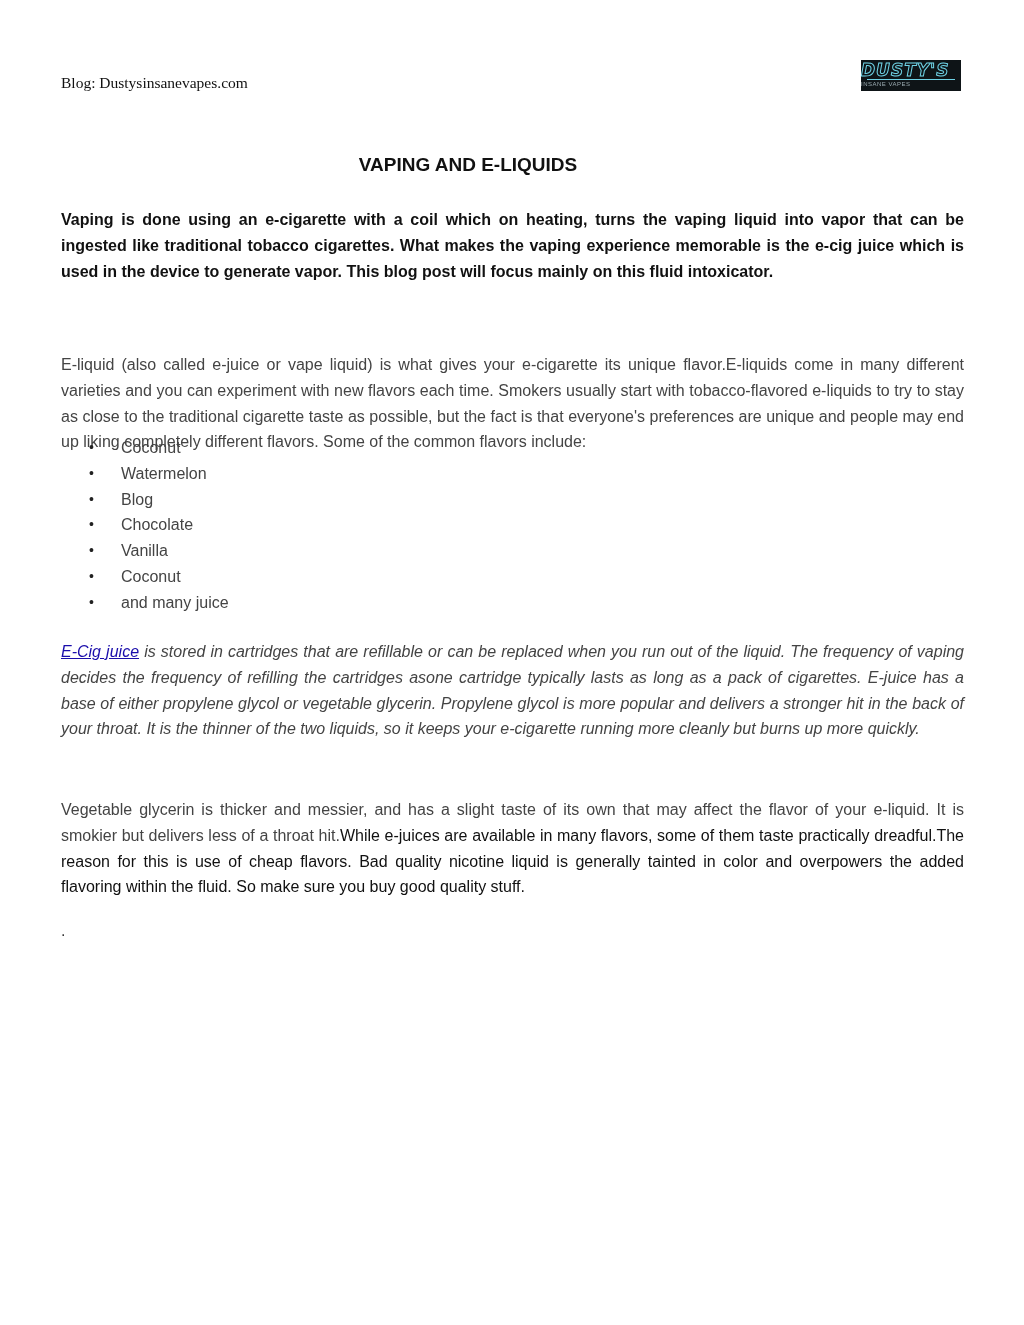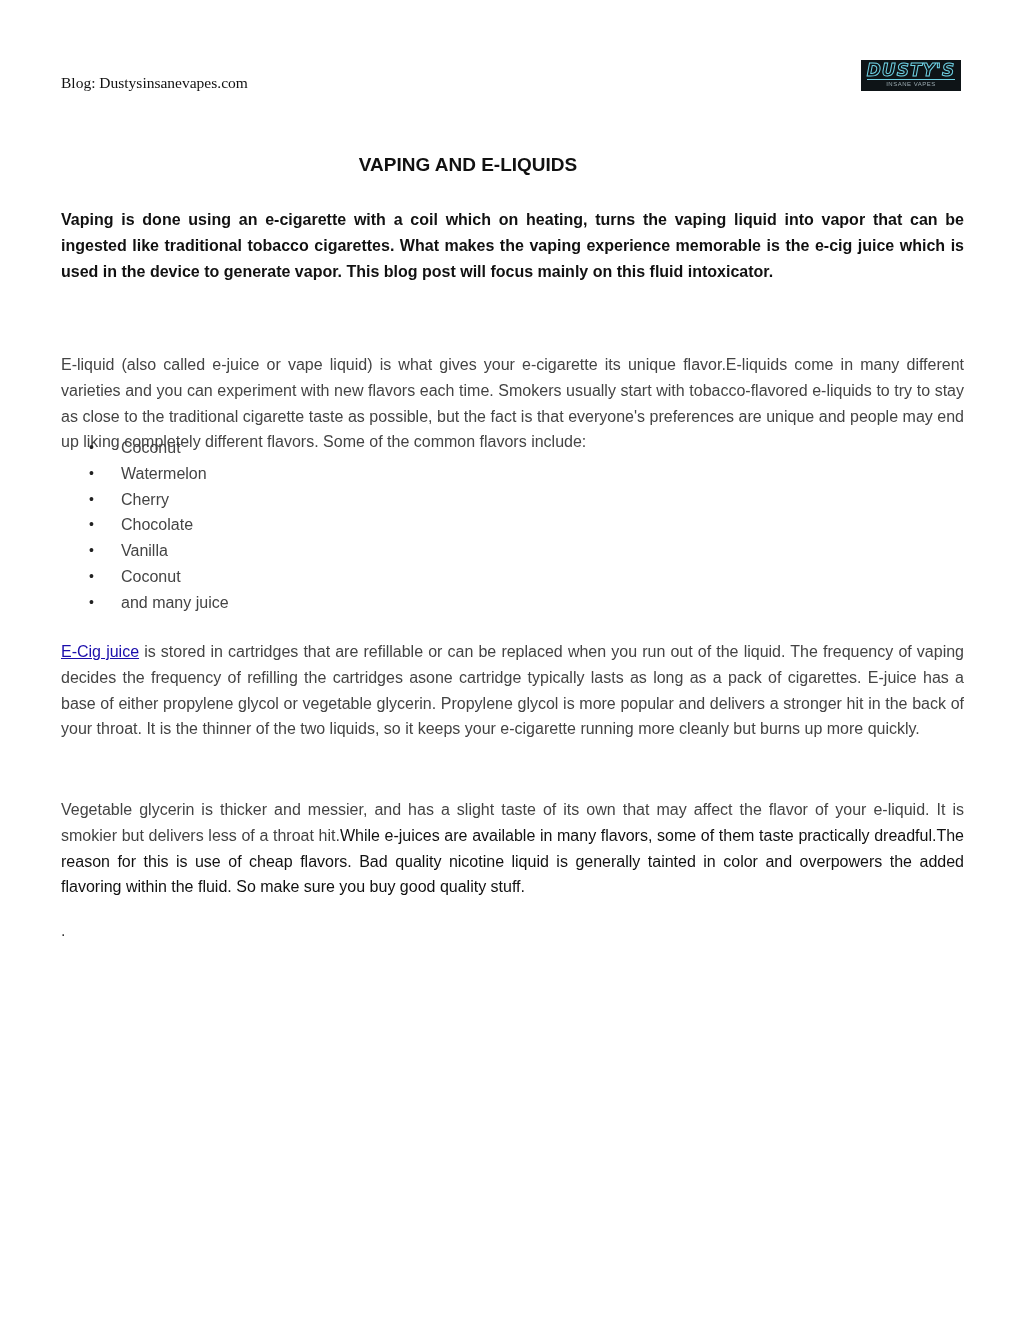--- a/index.html
+++ b/index.html
@@ -7,7 +7,7 @@
          font-family: "Liberation Sans", "DejaVu Sans", sans-serif; }
   .header-blog { position: absolute; left: 61px; top: 74px; font-size: 15.5px; color: #111; font-family: Liberation Serif, serif; }
   .logo { position: absolute; left: 861px; top: 60px; width: 100px; height: 31px;
-          background: #0e1417; box-sizing: border-box; text-align: center; }
+          background: #0e1417; box-sizing: border-box; text-align: left; }
   .logo-main { display: block; font-family: "DejaVu Sans", sans-serif; font-weight: bold;
                font-style: italic; font-size: 17px; letter-spacing: 1px; color: #0e1417;
                -webkit-text-stroke: 1px #6fd3e6; line-height: 18px; padding-top: 1px; }

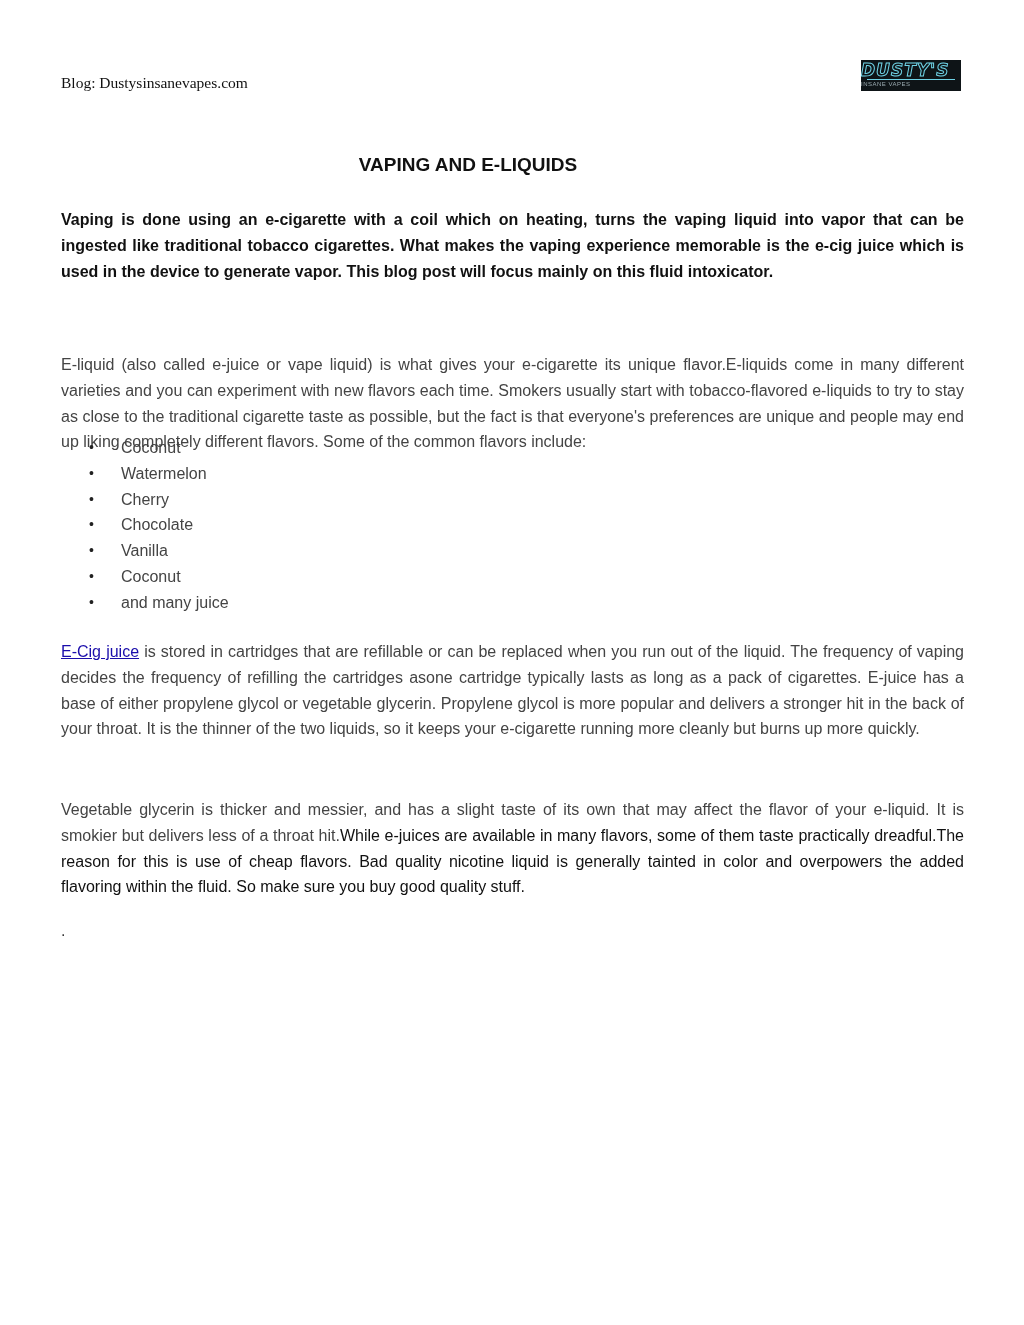--- a/index.html
+++ b/index.html
@@ -50,7 +50,7 @@
 <ul class="flavors">
   <li><span class="bullet">•</span><span>Coconut</span></li>
   <li><span class="bullet">•</span><span>Watermelon</span></li>
-  <li><span class="bullet">•</span><span>Cherry</span></li>
+  <li><span class="bullet">•</span><span>Blog</span></li>
   <li><span class="bullet">•</span><span>Chocolate</span></li>
   <li><span class="bullet">•</span><span>Vanilla</span></li>
   <li><span class="bullet">•</span><span>Coconut</span></li>

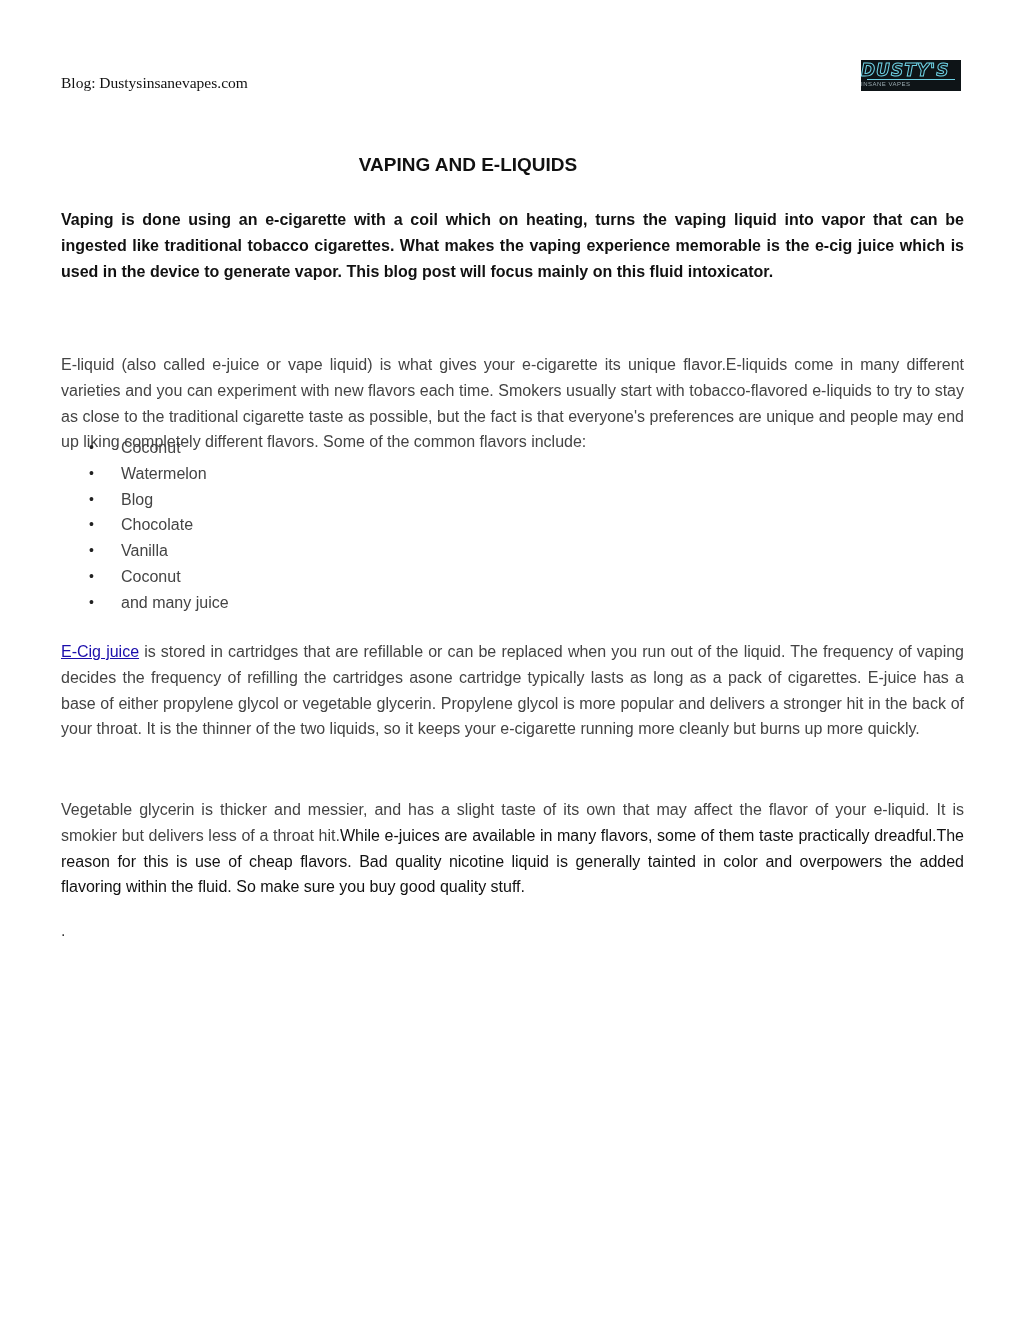--- a/index.html
+++ b/index.html
@@ -25,7 +25,7 @@
              font-size: 16px; line-height: 25.8px; color: #444; }
   .flavors li { position: relative; padding-left: 60px; }
   .flavors li .bullet { position: absolute; left: 28px; top: 0; color: #222; font-size: 14px; }
-  .p3 { top: 639px; }
+  .p3 { top: 639px; font-style: italic; }
   .p4 { top: 791px; margin-top: 6px; }
   a.link { color: #1a0dab; text-decoration: underline; }
   .dot { position: absolute; left: 61px; top: 922px; font-size: 16px; color: #333; }

